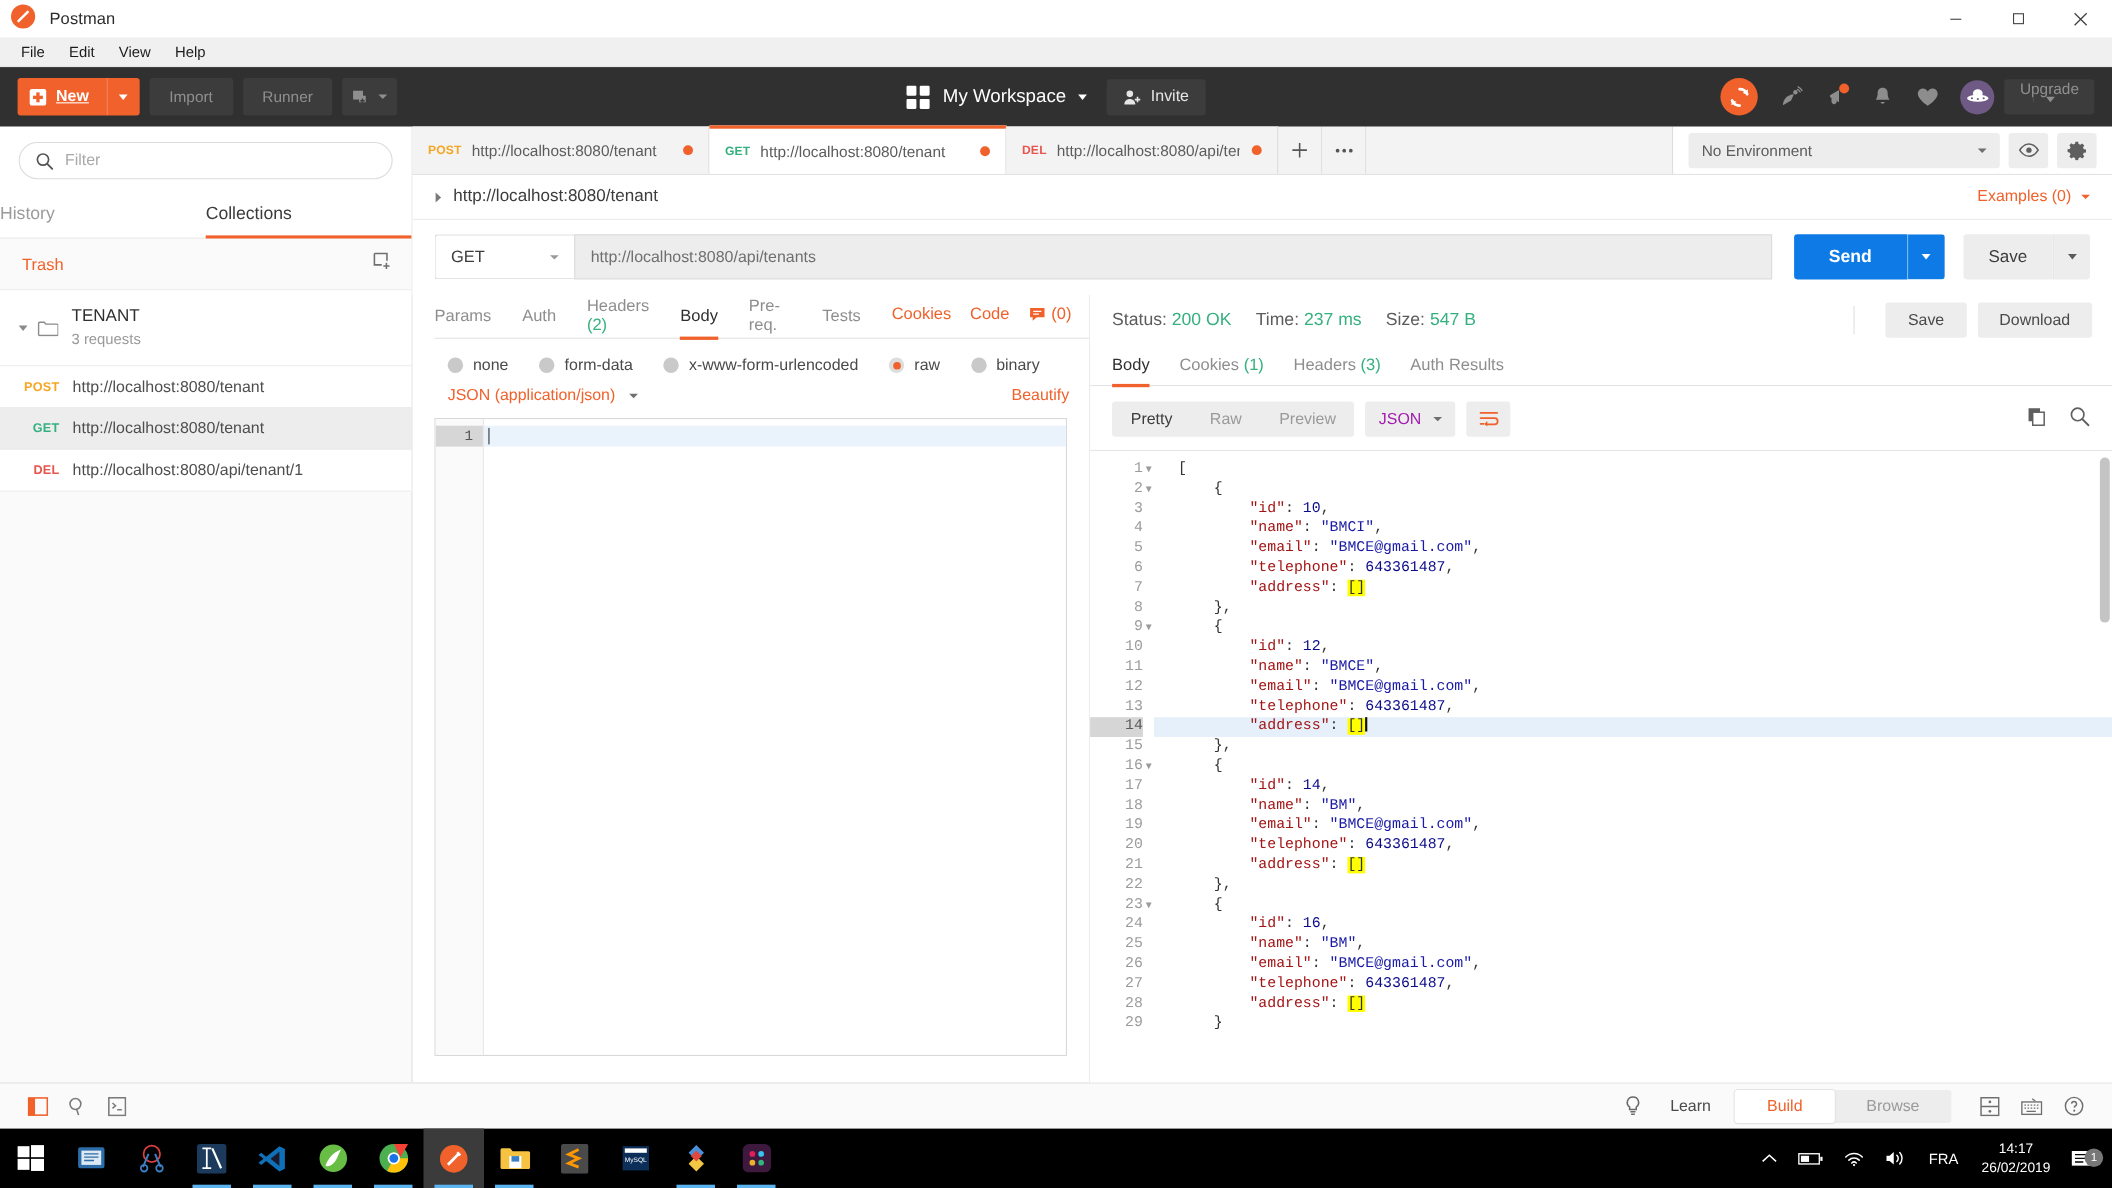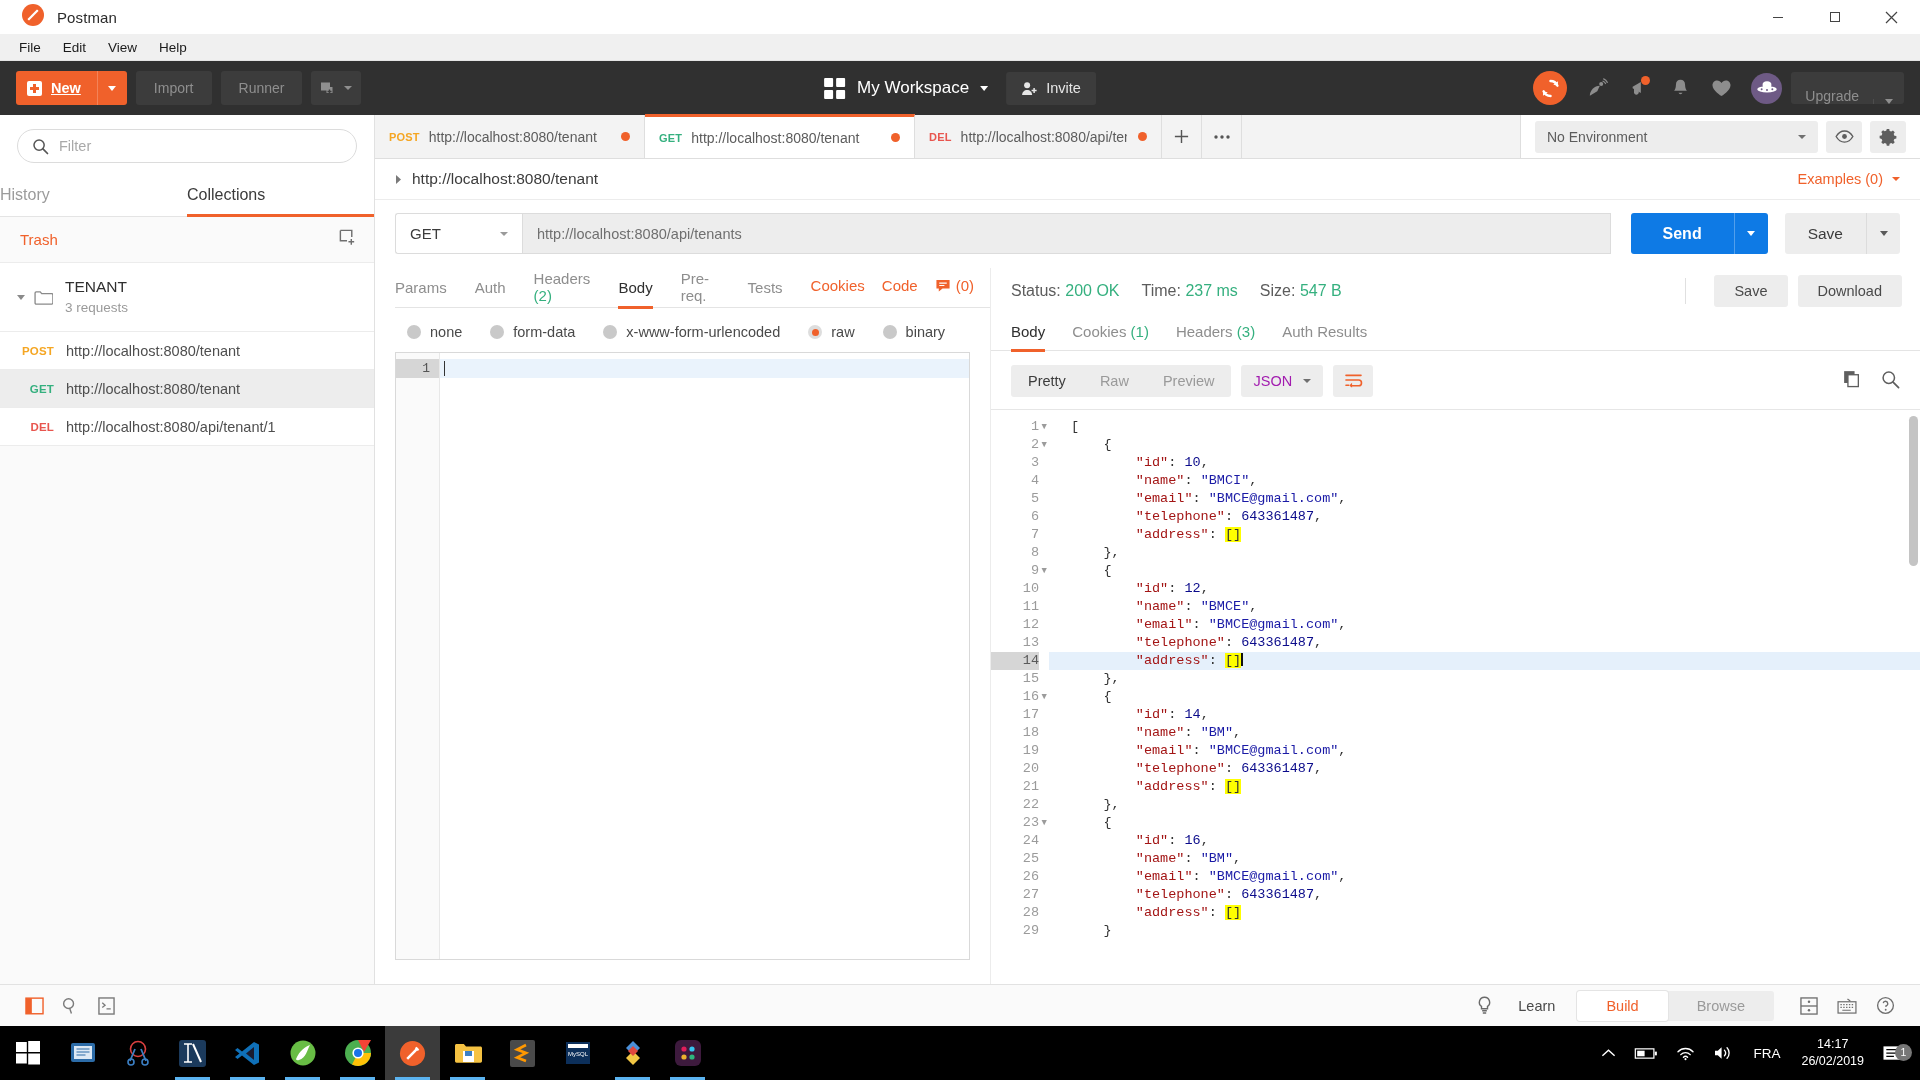--- a/index.html
+++ b/index.html
@@ -14,7 +14,7 @@
   
   .titlebar {
     height: 34px; background: #ffffff; display: flex; align-items: center;
-    border-bottom: 0px solid #e8e8e8; flex: none; margin-left: 12px;
+    border-bottom: 0px solid #e8e8e8; flex: none;
   }
   .tb-logo { width: 26px; height: 26px; margin-left: 10px; margin-right: 9px; position: relative; }
   .postman-glyph {

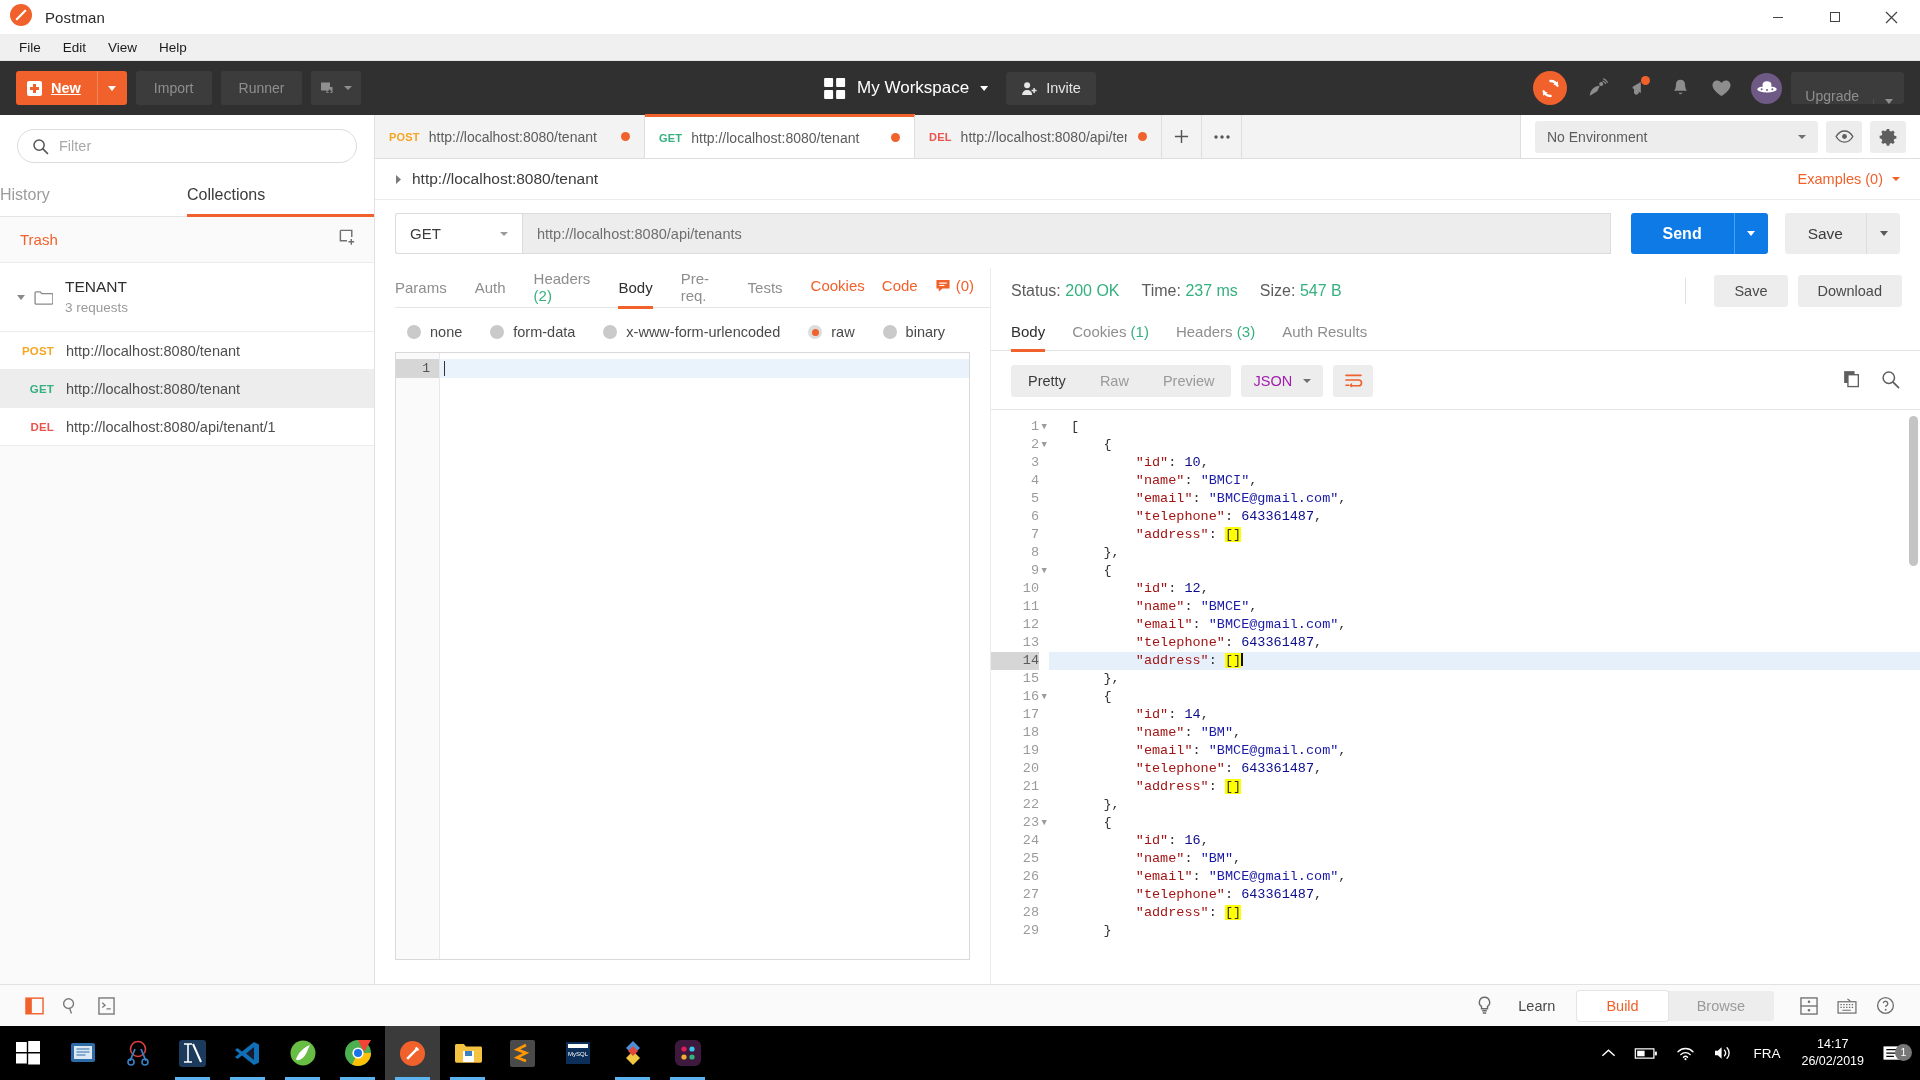--- a/index.html
+++ b/index.html
@@ -100,7 +100,7 @@
     display: flex; align-items: center; justify-content: center; margin: 0 9px 0 6px;
   }
   .btn-upgrade {
-    height: 32px; background: #3c3c3c; border-radius: 3px; display: flex; align-items: flex-end; color: #8f8f8f;
+    height: 32px; background: #3c3c3c; border-radius: 3px; display: flex; align-items: center; color: #8f8f8f; flex-direction: column;
   }
   .btn-upgrade span { display: flex; align-items: center; padding: 0 14px; font-size: 14px; }
   .btn-upgrade .up-caret { display: flex; align-items: center; padding: 0 11px; border-left: 1px solid #4d4d4d; }

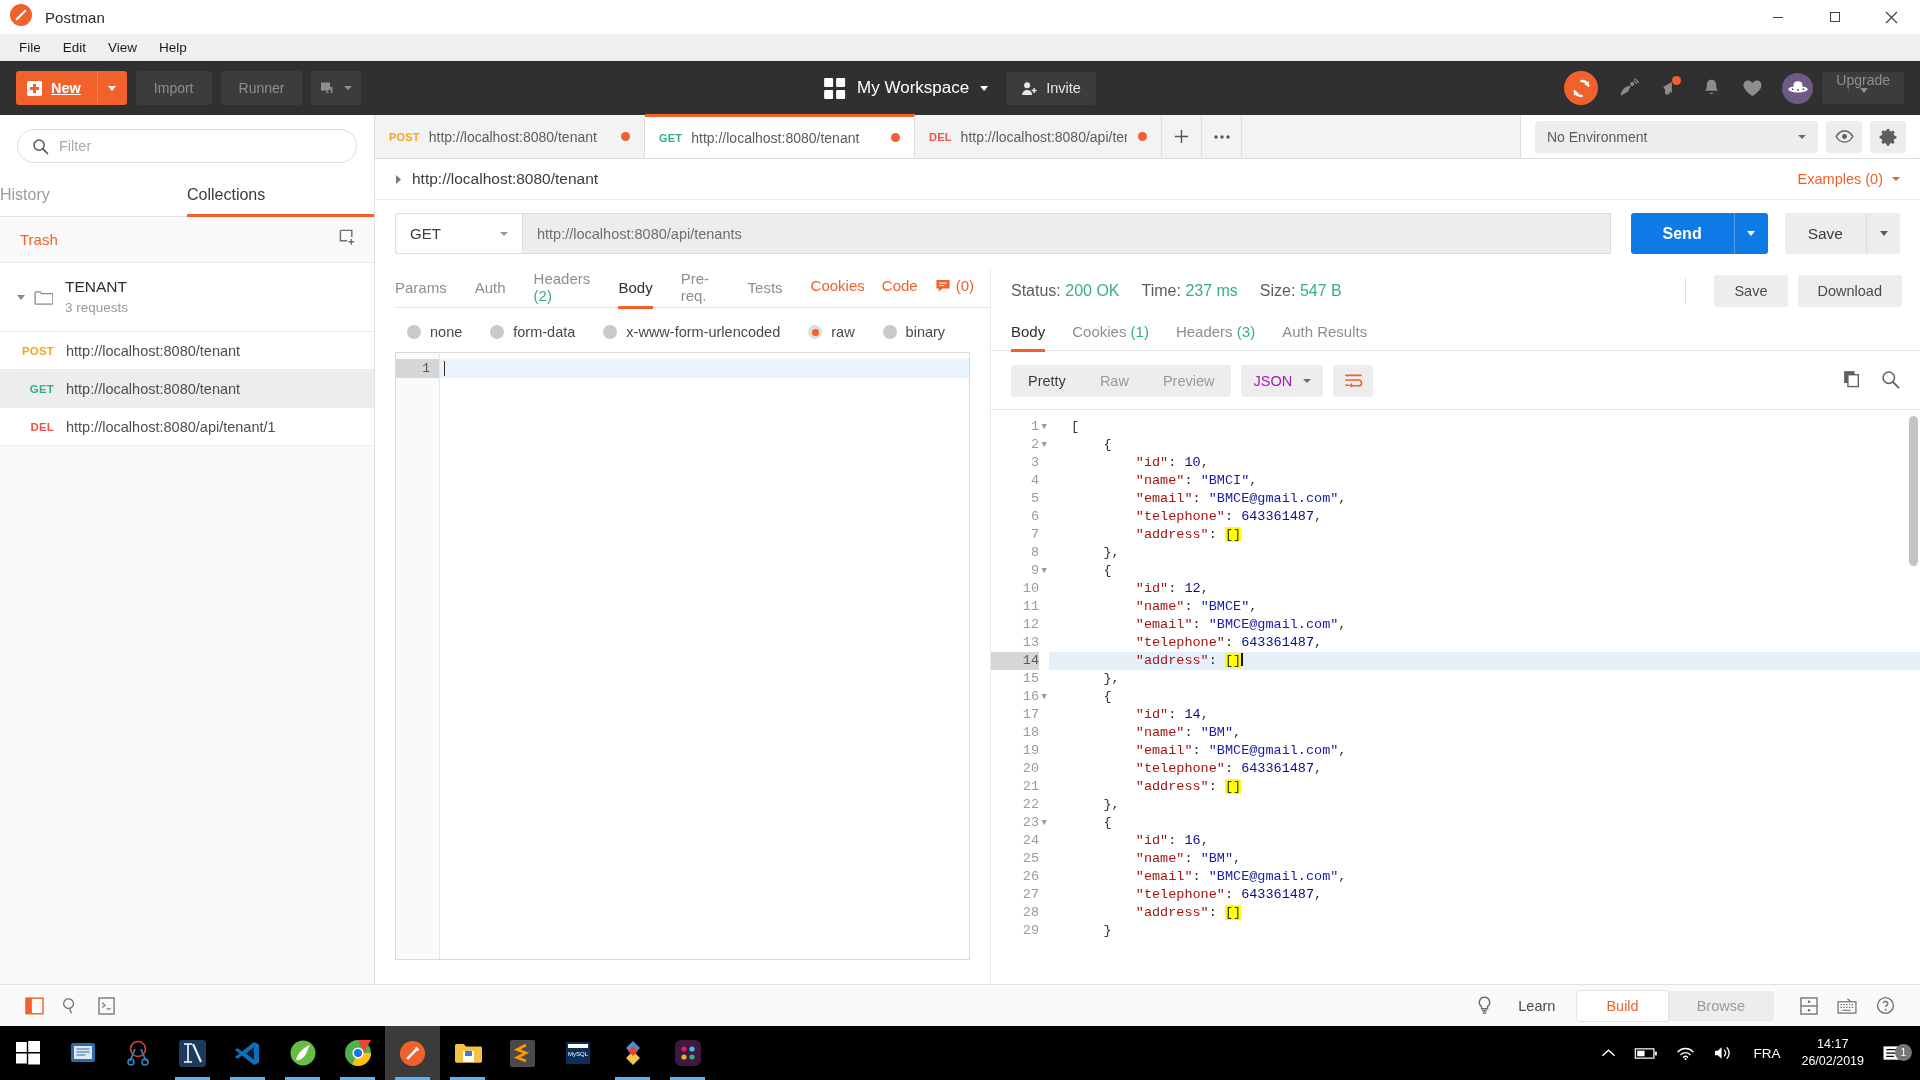--- a/index.html
+++ b/index.html
@@ -646,6 +646,13 @@
             </span>
           </div>
 
+          <div class="type-row">
+            <span class="type-sel">
+              <span>JSON (application/json)</span>
+              <i class="caret-sm" style="color:#6f6f6f;"></i>
+            </span>
+            <span class="beautify">Beautify</span>
+          </div>
 
           <div class="editor">
             <div class="ed-gutter">

